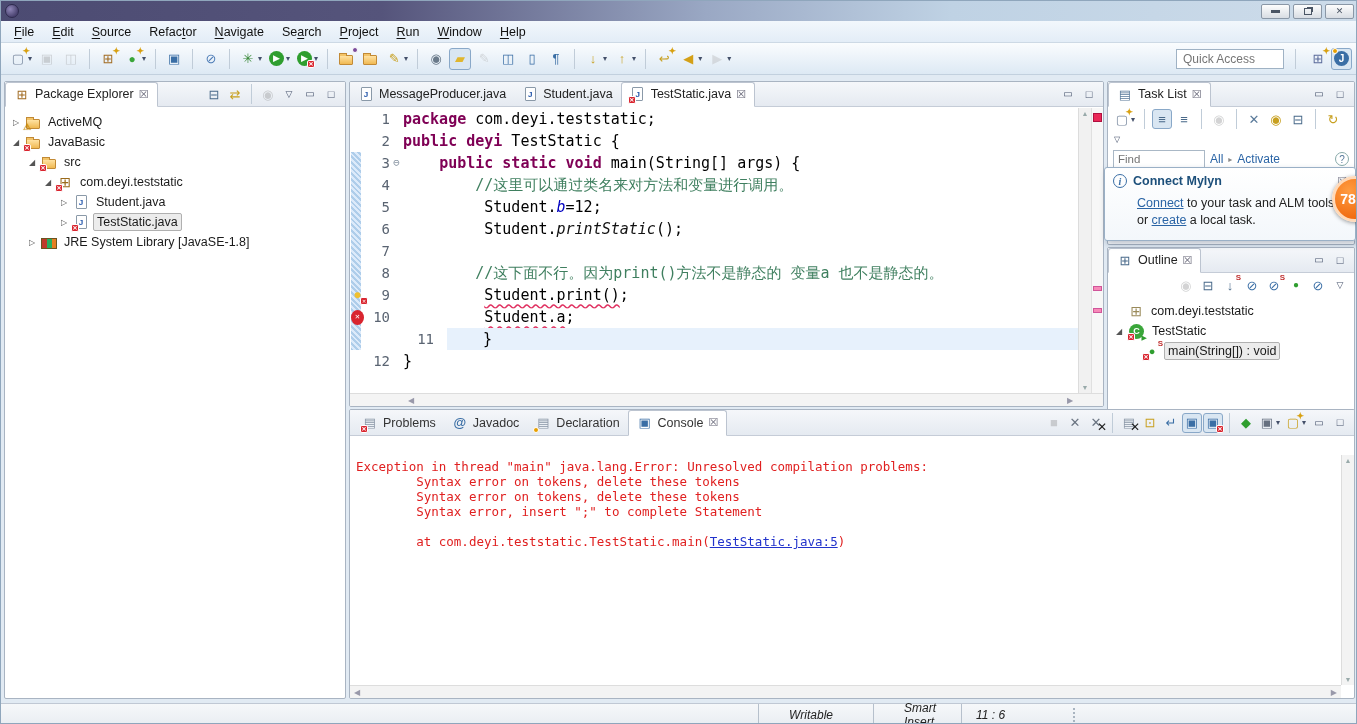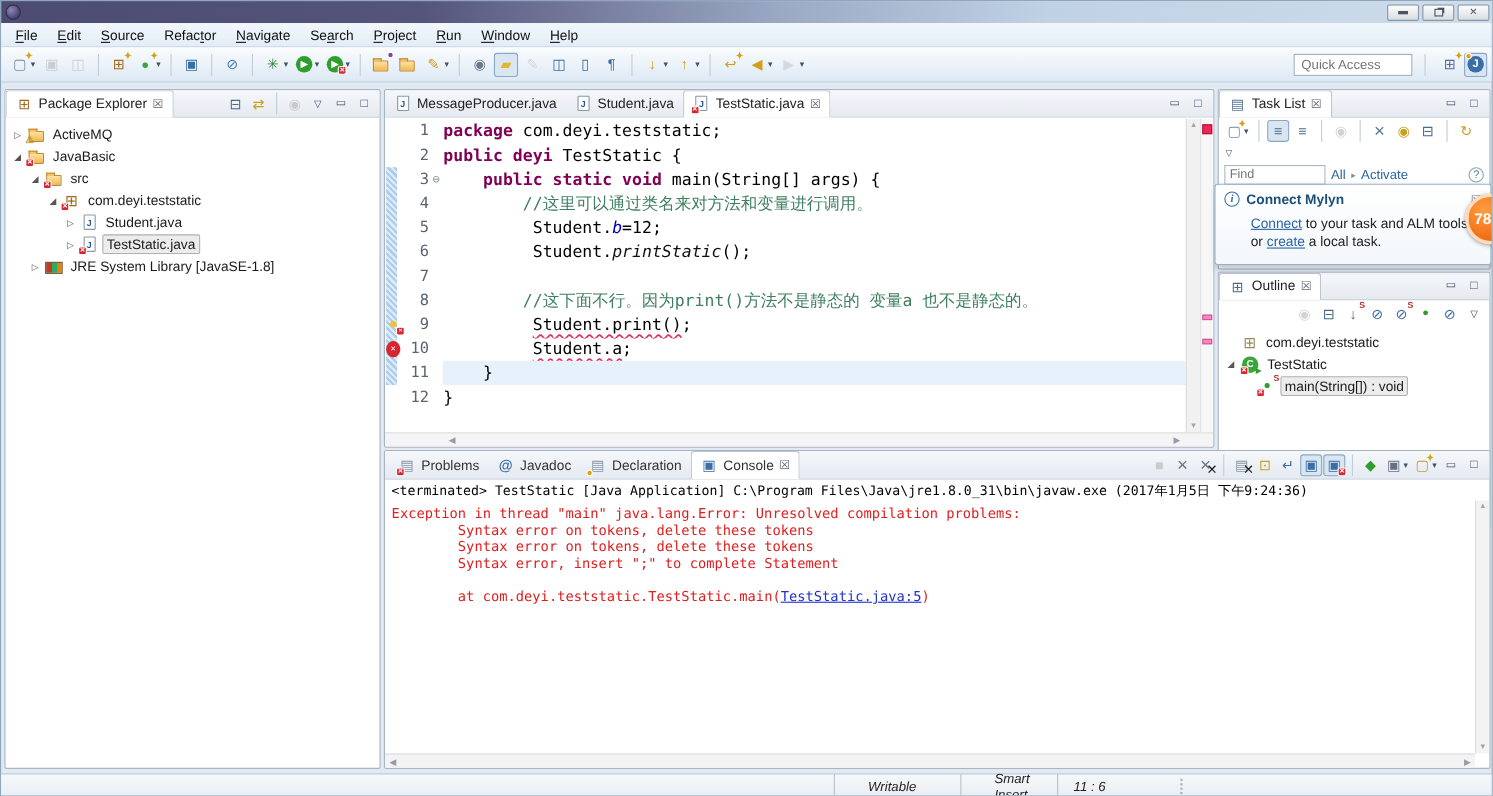--- a/index.html
+++ b/index.html
@@ -84,7 +84,7 @@
   .range-bar { position:absolute; left:1px; top:45px; width:10px; height:198px; z-index:0;
     background:repeating-linear-gradient(45deg,#aecdea 0 2px,#dceafa 2px 4px); }
   .cline { display:flex; height:22px; line-height:22px; font-family:"DejaVu Sans Mono",monospace; font-size:15px; position:relative; }
-  .cline.hl { background:linear-gradient(90deg, rgba(0,0,0,0) 0 53px, #e7f1fc 53px); }
+  .cline.hl { background:linear-gradient(90deg, rgba(0,0,0,0) 0 53px, #e7f1fc 53px);margin-left:44px; }
   .gut-marker { width:15px; flex:0 0 15px; display:flex; align-items:center; justify-content:center; z-index:1; }
   .gut-num { width:25px; flex:0 0 25px; text-align:right; color:#5a6472; font-size:14px; }
   .gut-fold { width:13px; flex:0 0 13px; color:#8a96a4; font-size:11px; text-align:center; }

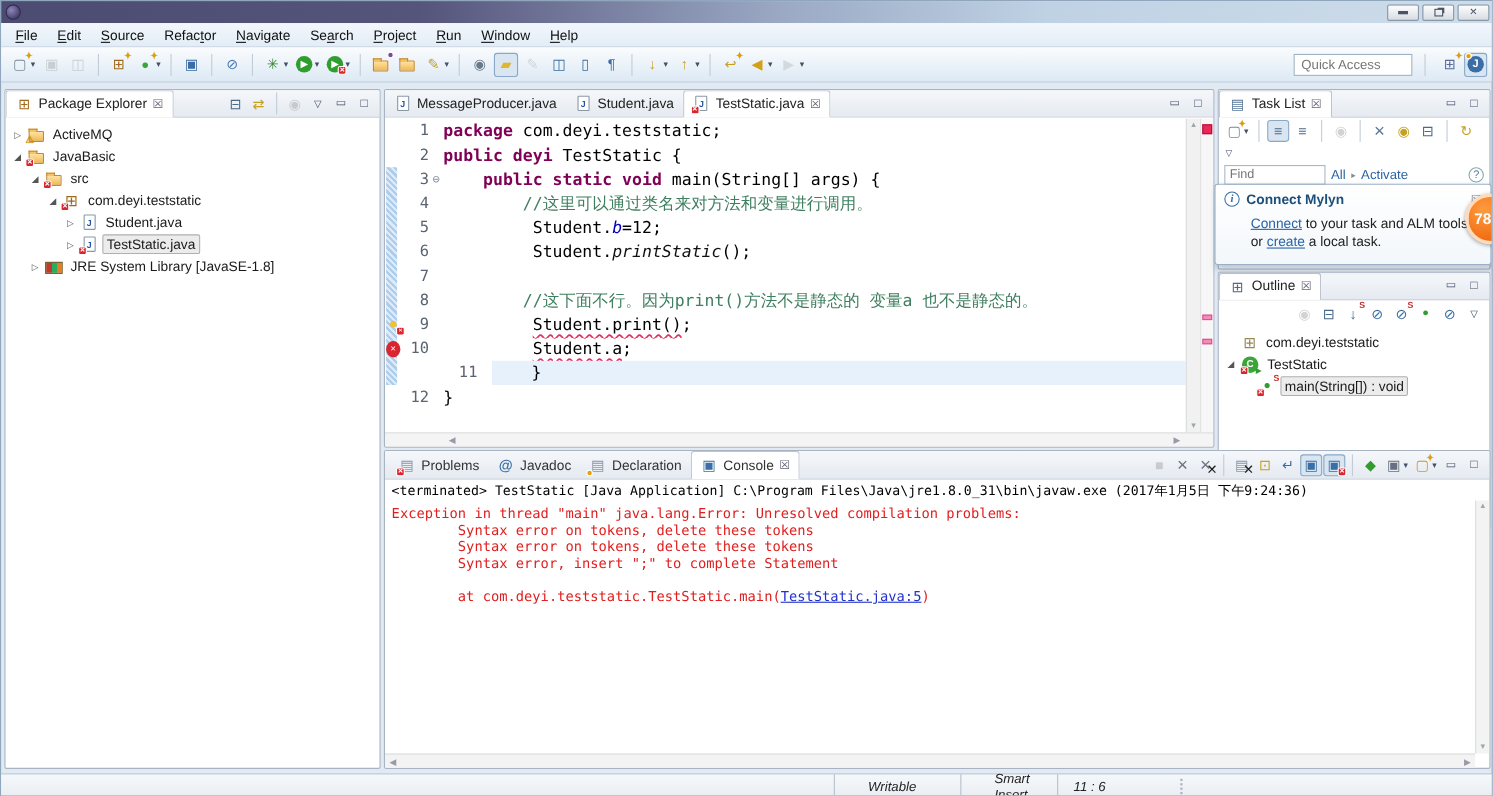--- a/index.html
+++ b/index.html
@@ -880,7 +880,6 @@
           </span>
         </div>
     </div>
-    <div class="console-head">&lt;terminated&gt; TestStatic [Java Application] C:\Program Files\Java\jre1.8.0_31\bin\javaw.exe (2017年1月5日 下午9:24:36)</div>
     <div class="console-body" id="console-body">
         <div class="con-line">Exception in thread "main" java.lang.Error: Unresolved compilation problems: </div>
         <div class="con-line">	Syntax error on tokens, delete these tokens</div>

